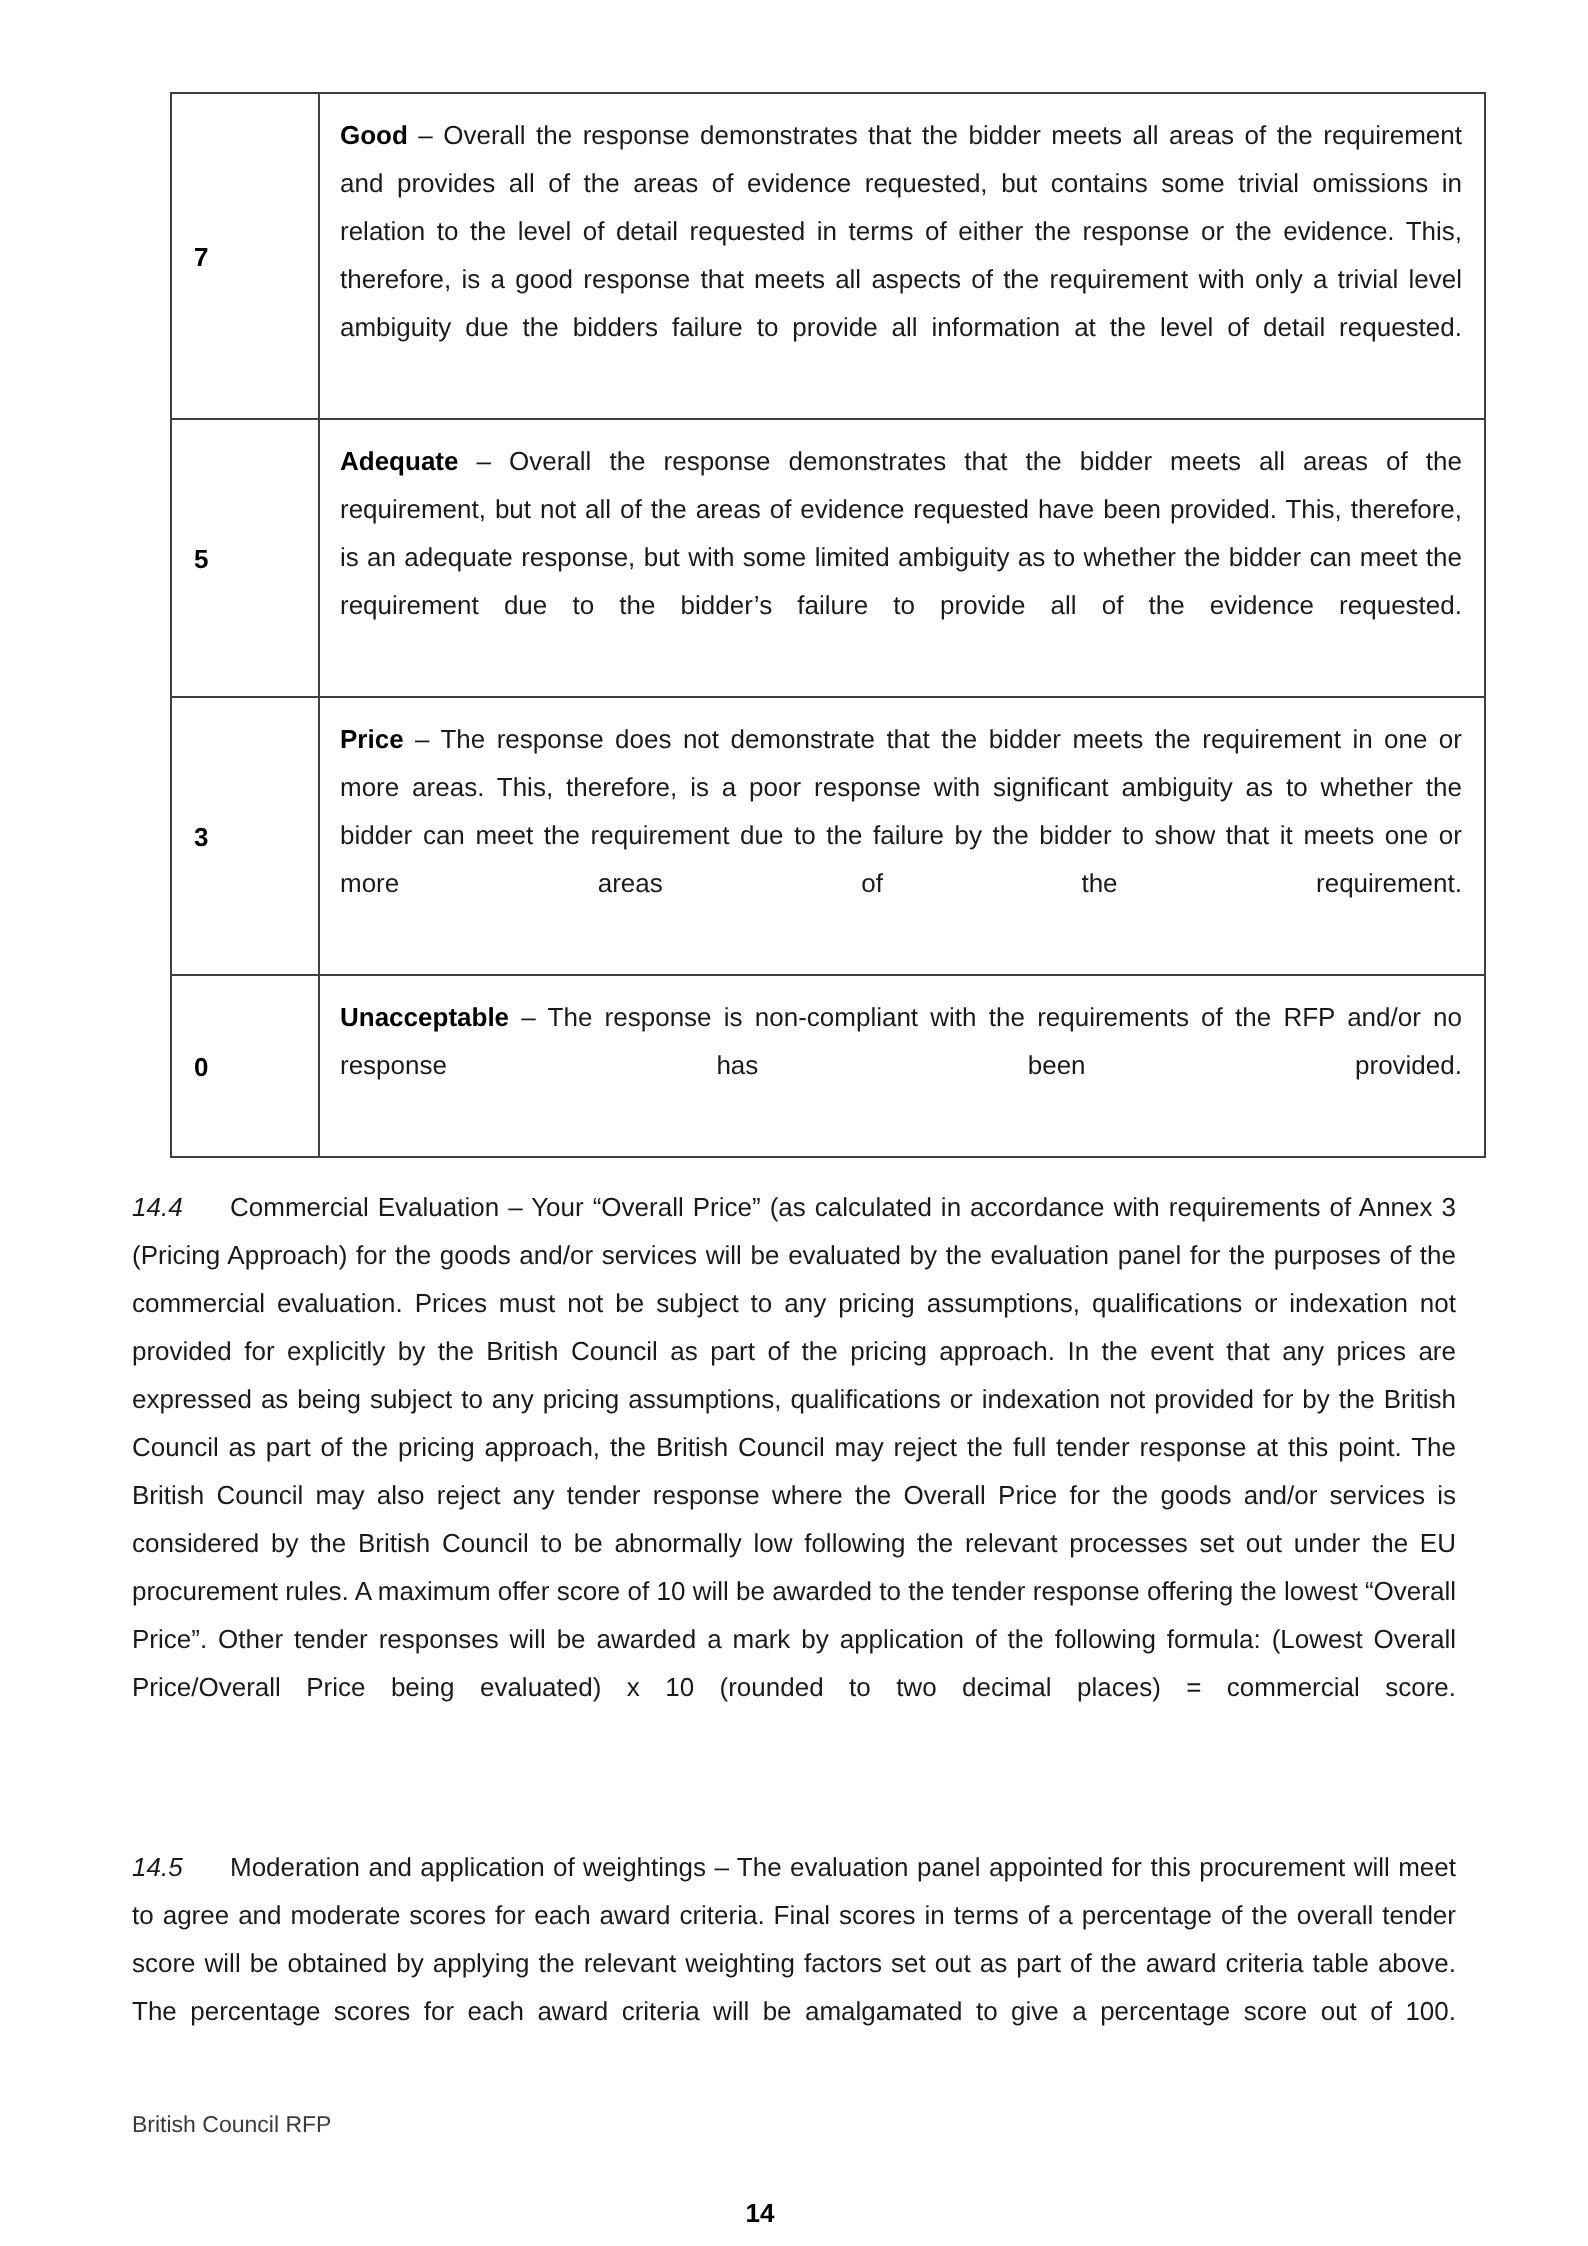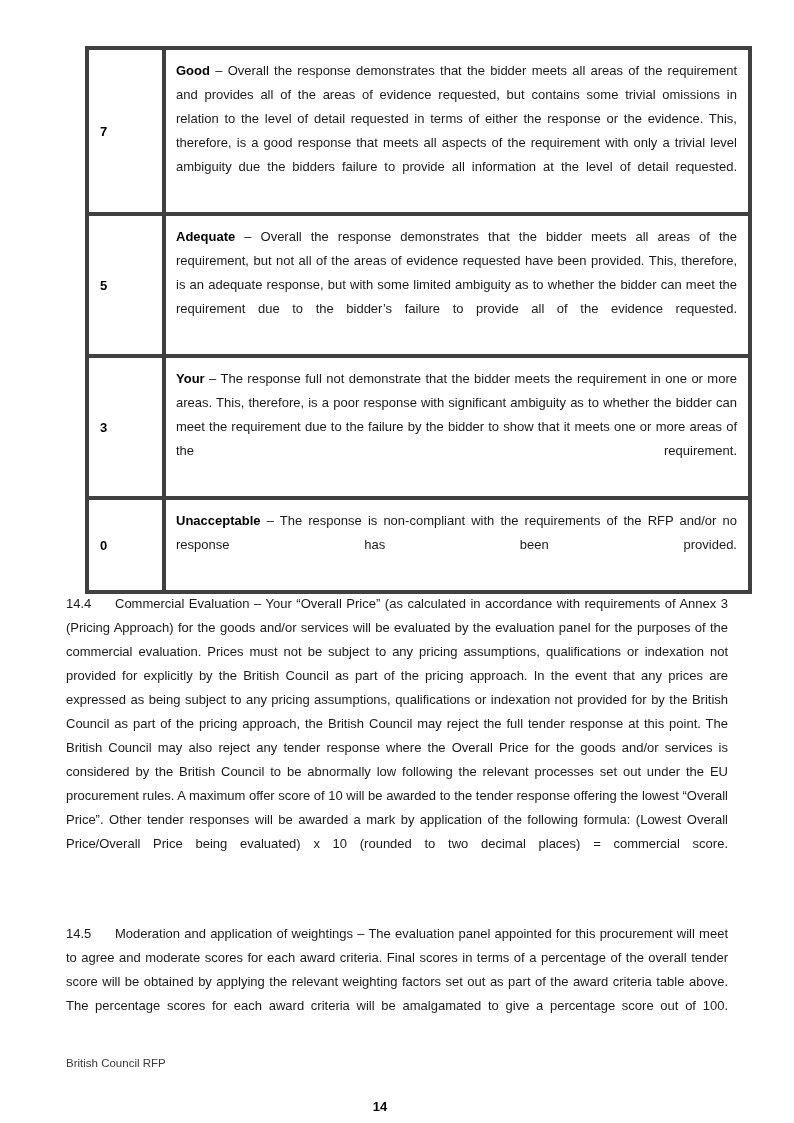--- a/index.html
+++ b/index.html
@@ -35,7 +35,7 @@
     table-layout: fixed;
   }
   .scoring-table td {
-    border: 4px solid #404040;
+    border: 1px solid #404040;
     vertical-align: middle;
     padding: 0;
     margin-top: 47px;

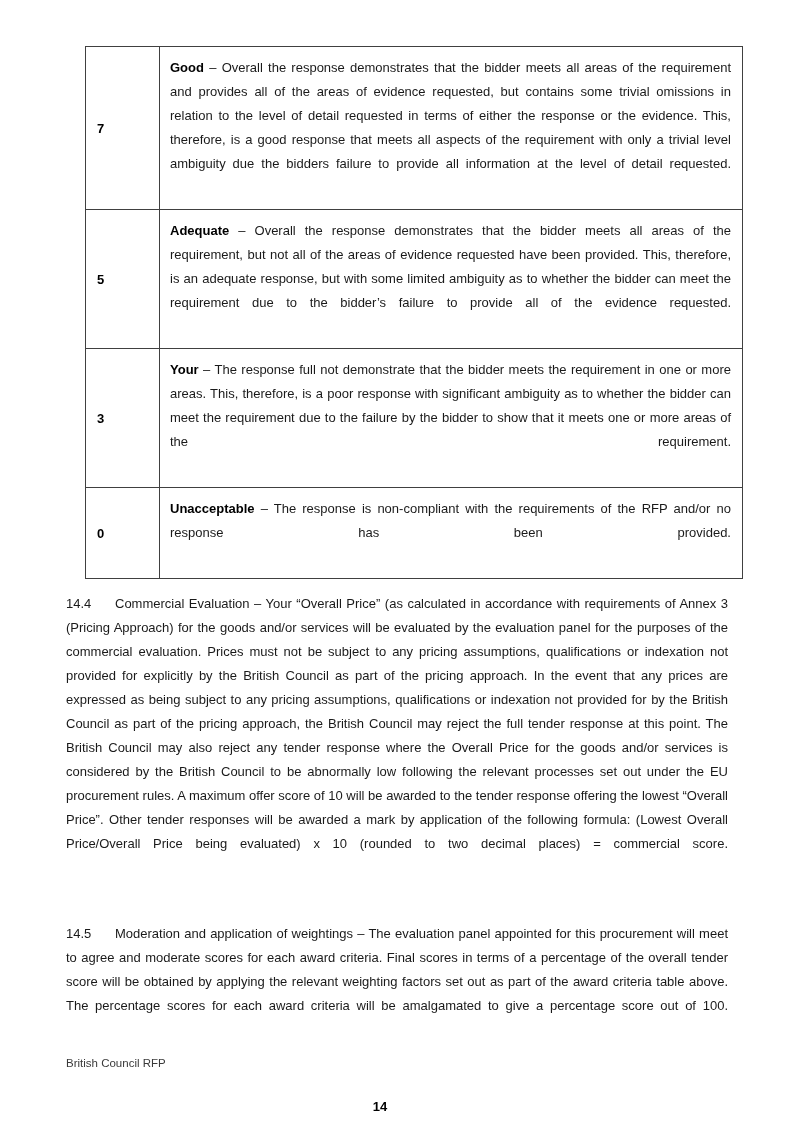--- a/index.html
+++ b/index.html
@@ -156,7 +156,7 @@
       <tr>
         <td class="score-cell">3</td>
         <td class="desc-cell">
-          <p class="desc-text"><span class="lead">Your</span><span> – </span><span>The response full not demonstrate that the bidder meets the requirement in one or more areas. This, therefore, is a poor response with significant ambiguity as to whether the bidder can meet the requirement due to the failure by the bidder to show that it meets one or more areas of the requirement.</span></p>
+          <p class="desc-text"><span class="lead">Price</span><span> – </span><span>The response full not demonstrate that the bidder meets the requirement in one or more areas. This, therefore, is a poor response with significant ambiguity as to whether the bidder can meet the requirement due to the failure by the bidder to show that it meets one or more areas of the requirement.</span></p>
         </td>
       </tr>
 

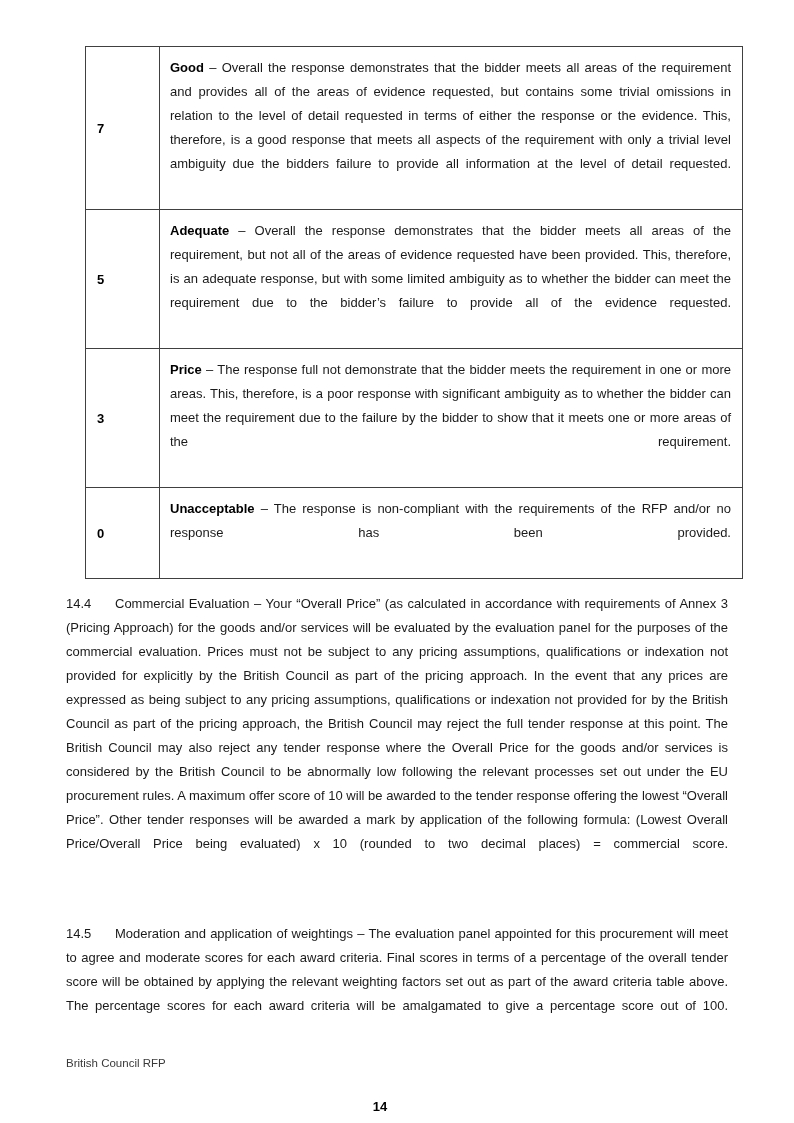--- a/index.html
+++ b/index.html
@@ -156,7 +156,7 @@
       <tr>
         <td class="score-cell">3</td>
         <td class="desc-cell">
-          <p class="desc-text"><span class="lead">Price</span><span> – </span><span>The response full not demonstrate that the bidder meets the requirement in one or more areas. This, therefore, is a poor response with significant ambiguity as to whether the bidder can meet the requirement due to the failure by the bidder to show that it meets one or more areas of the requirement.</span></p>
+          <p class="desc-text"><span class="lead">Price</span><span> – </span><span>The response does not demonstrate that the bidder meets the requirement in one or more areas. This, therefore, is a poor response with significant ambiguity as to whether the bidder can meet the requirement due to the failure by the bidder to show that it meets one or more areas of the requirement.</span></p>
         </td>
       </tr>
 

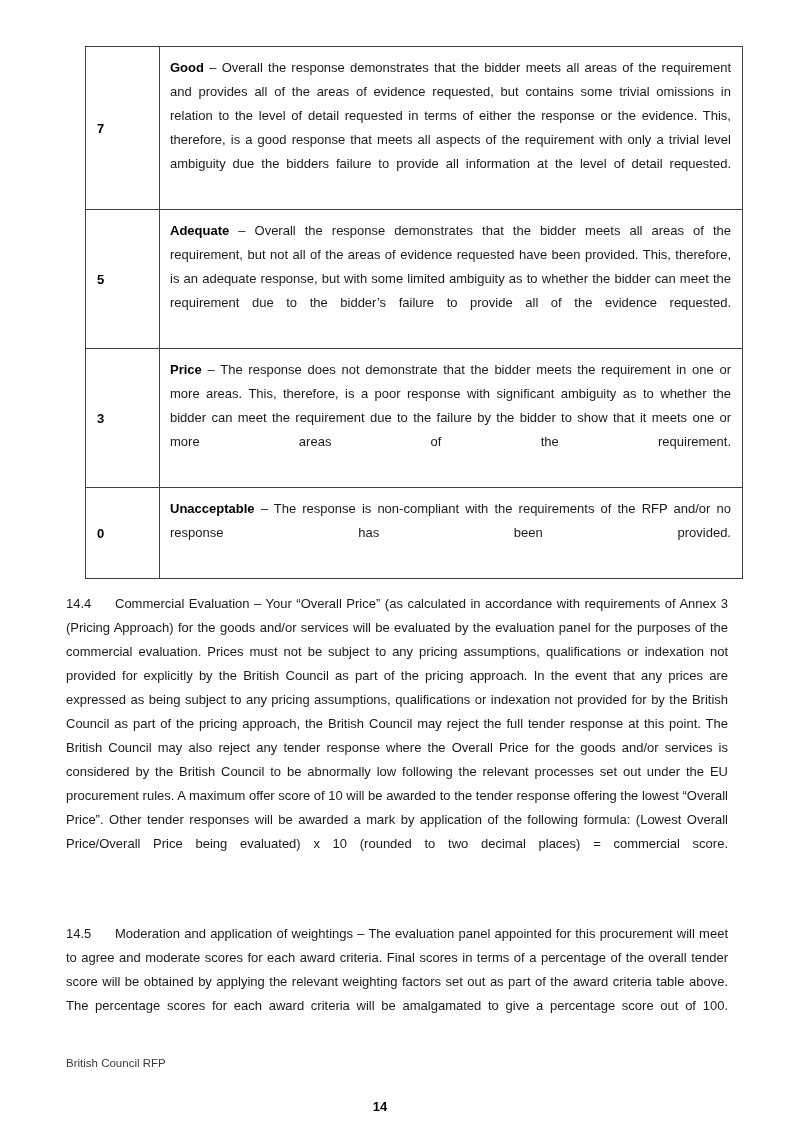--- a/index.html
+++ b/index.html
@@ -98,6 +98,7 @@
   .clause-num {
     display: inline-block;
     width: 49px;
+    font-style: italic;
   }
   .clause-heading {
   }

